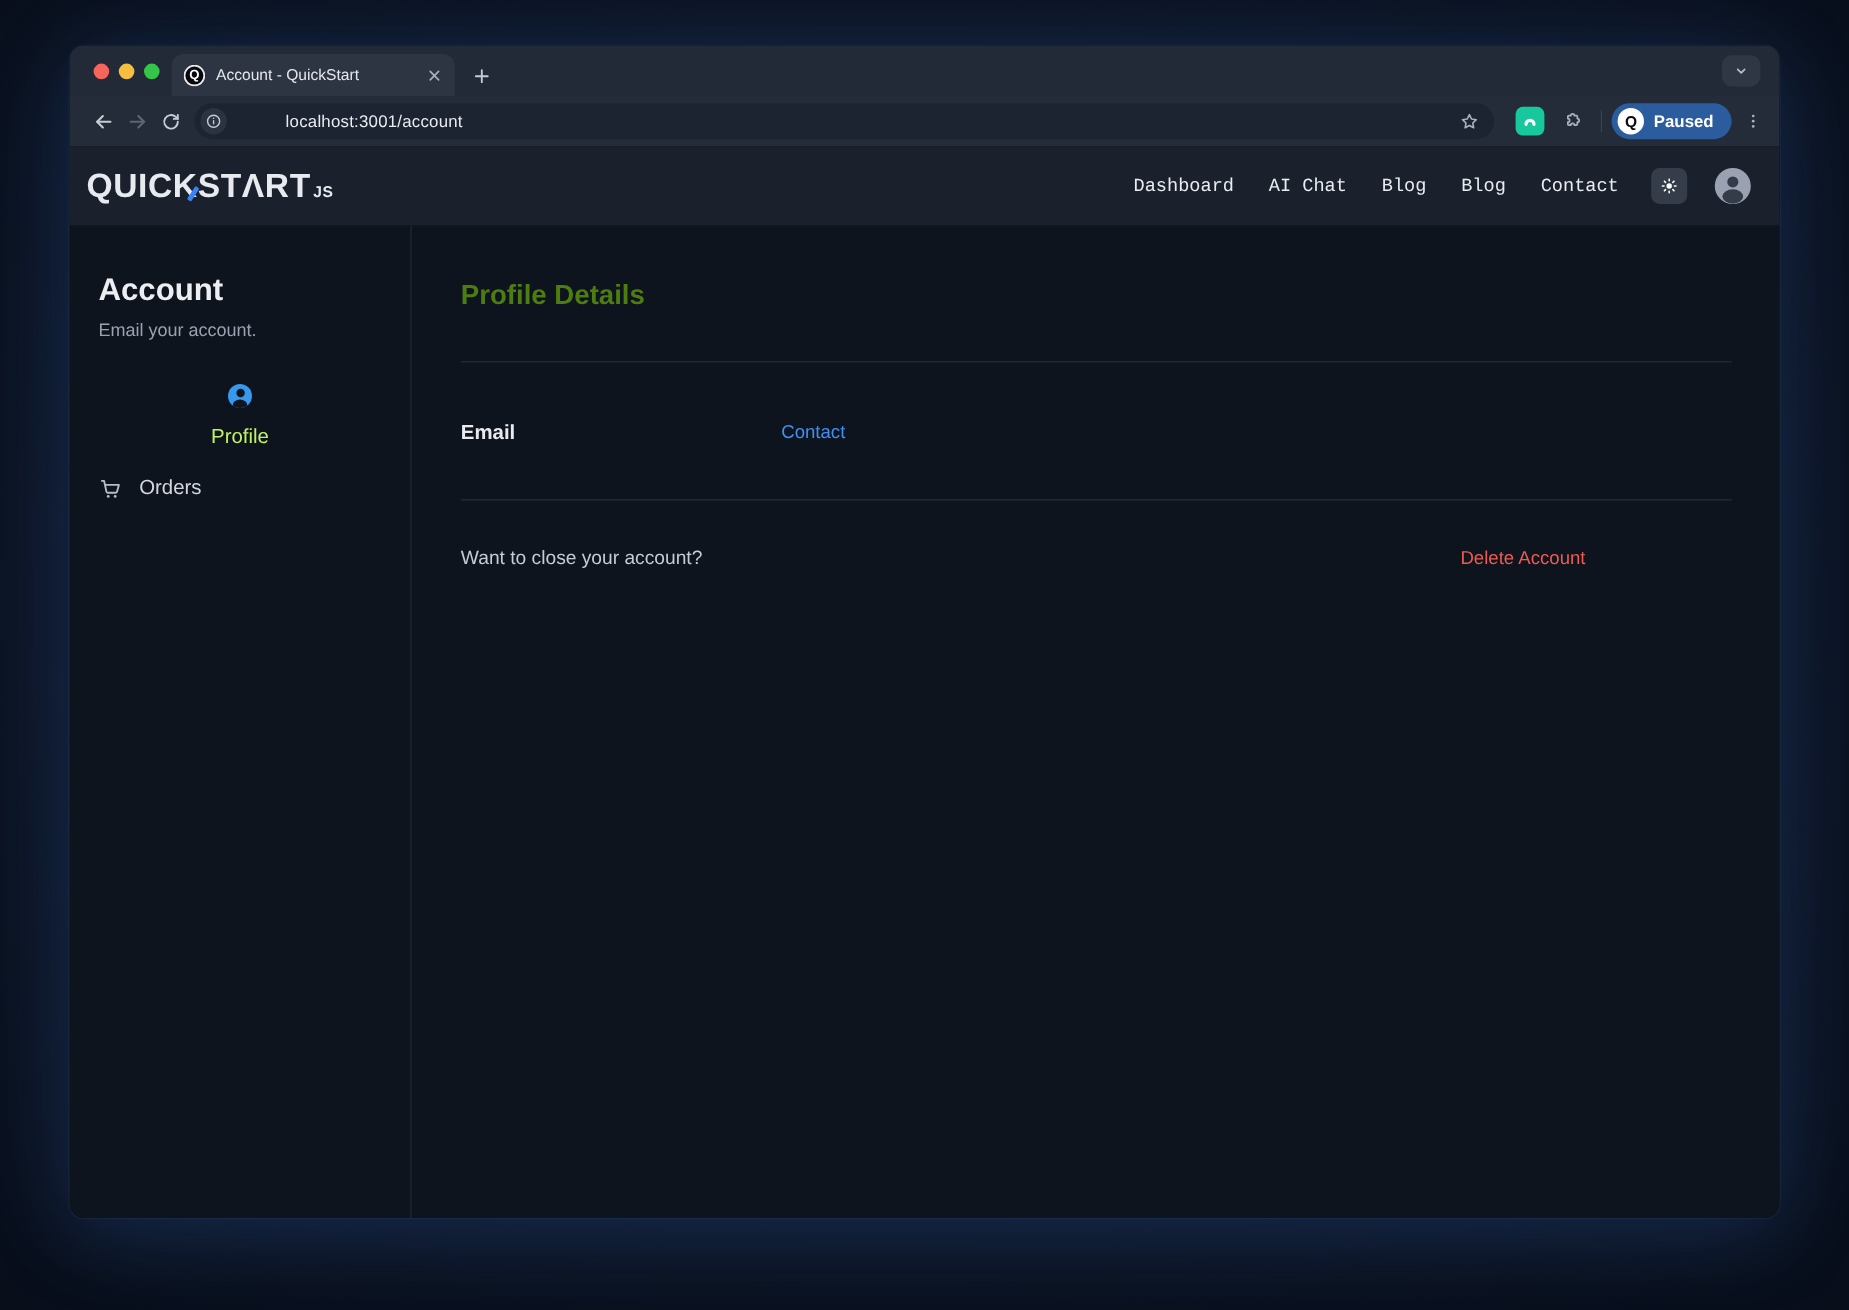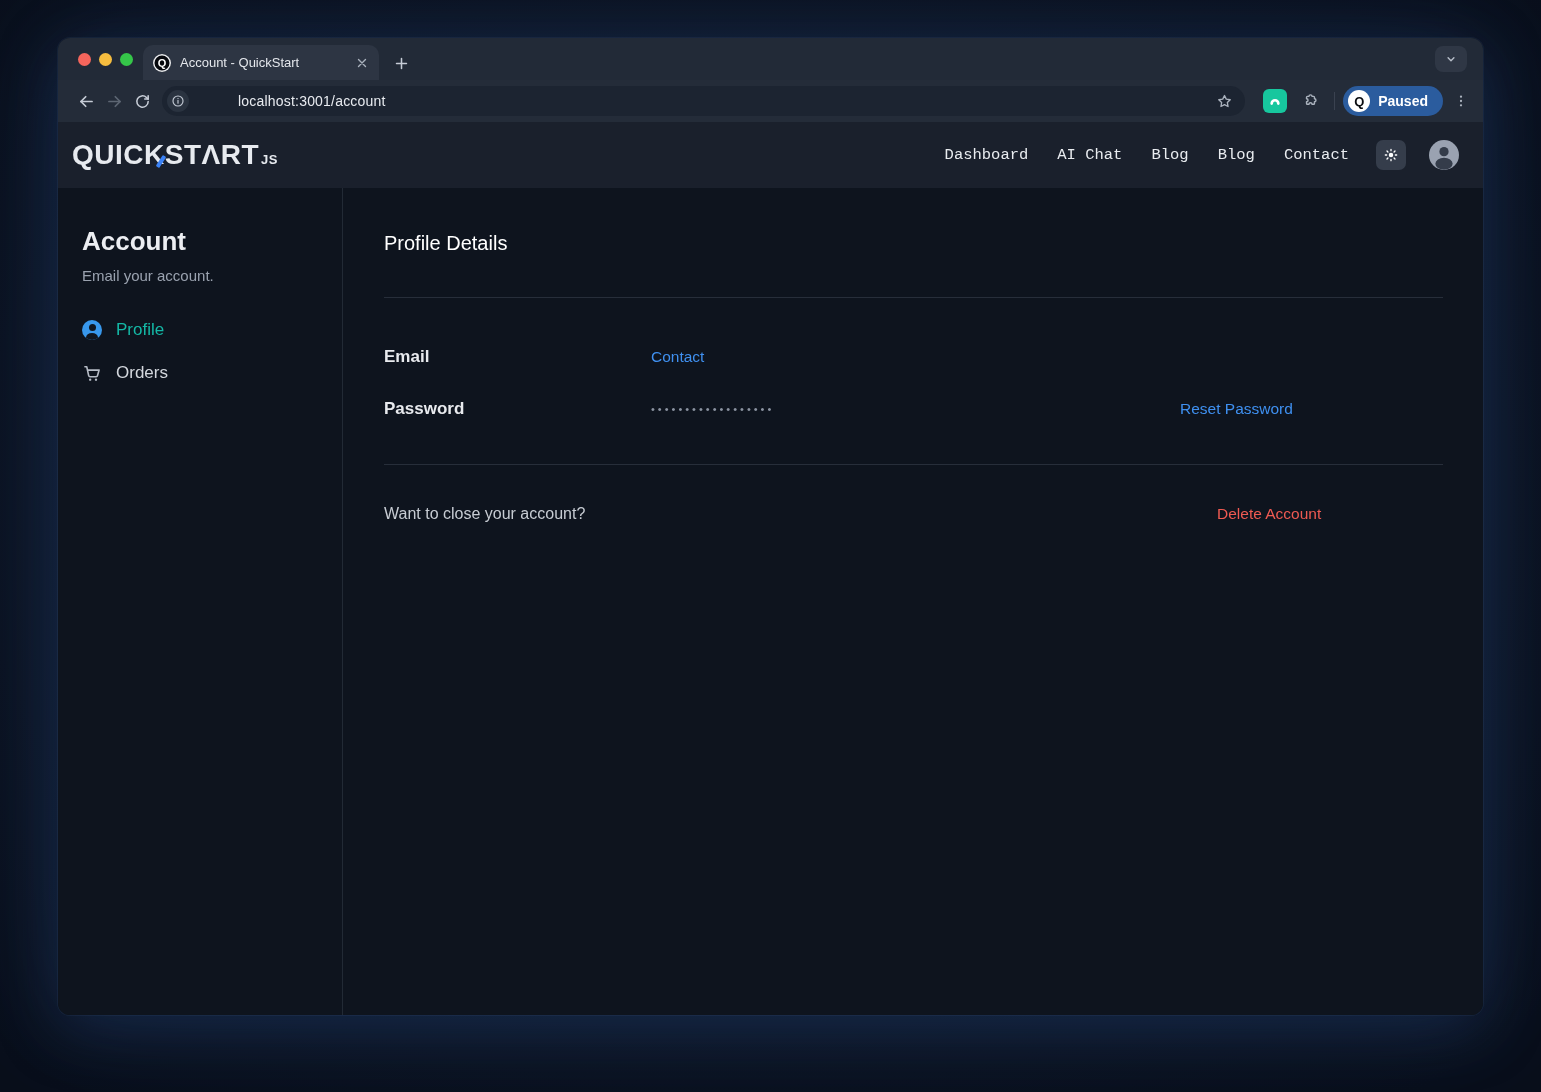--- a/index.html
+++ b/index.html
@@ -70,7 +70,7 @@
   .user-badge .bod { width:12px; height:9px; left:4px; top:12.5px; }
   .cart-ic { color:#b6bcc6; }
   .main { flex:1; padding:44px 40px 0 41px; min-width:0; }
-  .main h2 { font-size:20px; font-weight:400; color:#ffffff; }
+  .main h2 { font-size:23px; font-weight:700; color:#4d7c0f; }
   .hr { height:1px; background:#272e3a; }
   .hr.one { margin-top:42px; }
   .row { display:grid; grid-template-columns:267px 529px 1fr; align-items:center; }

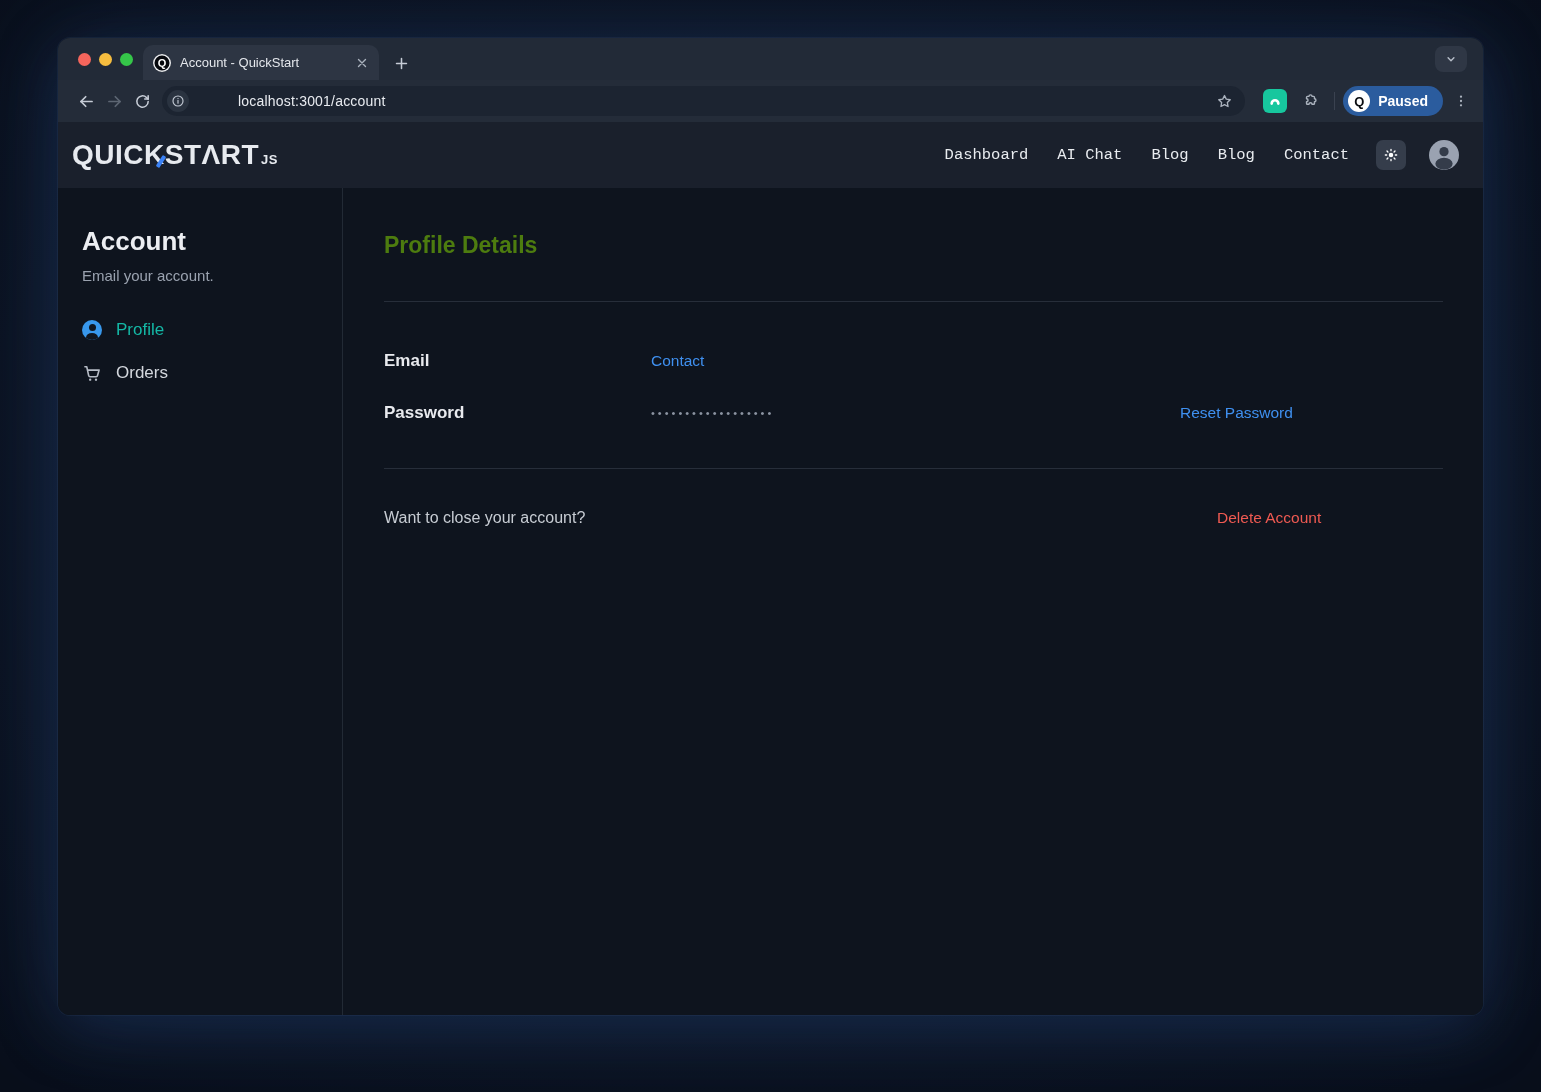--- a/index.html
+++ b/index.html
@@ -63,7 +63,7 @@
   .sb-sub { font-size:15px; color:#9aa2af; margin-top:10px; }
   .sb-menu { margin-top:36px; display:flex; flex-direction:column; gap:23px; }
   .sb-item { display:flex; align-items:center; gap:14px; cursor:pointer; font-size:17px; color:#d3d7dd; }
-  .sb-item.active { color:#14b8a6; }
+  .sb-item.active { color:#bef264;flex-direction:column; }
   .user-badge { width:20px; height:20px; border-radius:50%; background:#3898ec; overflow:hidden; position:relative; flex:none; }
   .user-badge i { position:absolute; background:#10161f; border-radius:50%; }
   .user-badge .head { width:7px; height:7px; left:6.5px; top:4px; }

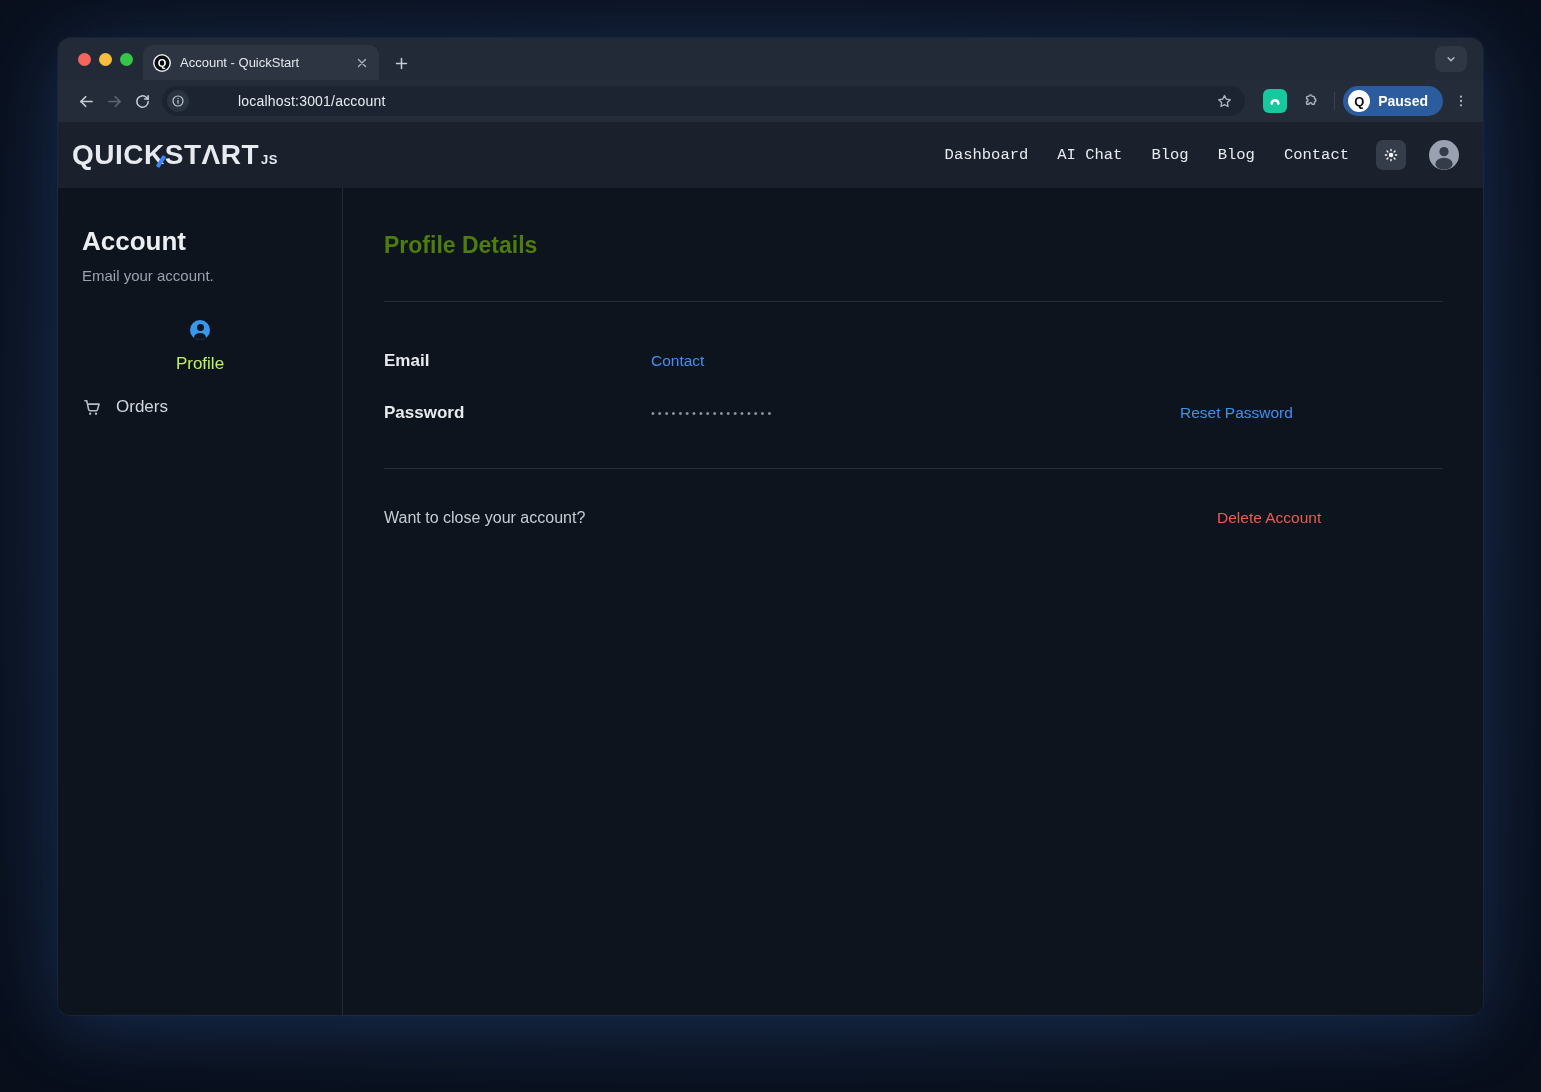--- a/index.html
+++ b/index.html
@@ -239,11 +239,6 @@
         <a class="link">Contact</a>
       </div>
 
-      <div class="row pwd">
-        <span class="row-label">Password</span>
-        <span class="row-value pwd-dots">••••••••••••••••••</span>
-        <a class="link">Reset Password</a>
-      </div>
 
       <div class="hr two"></div>
 

